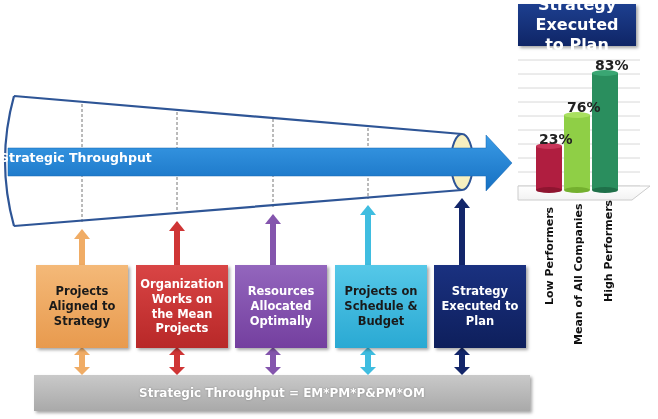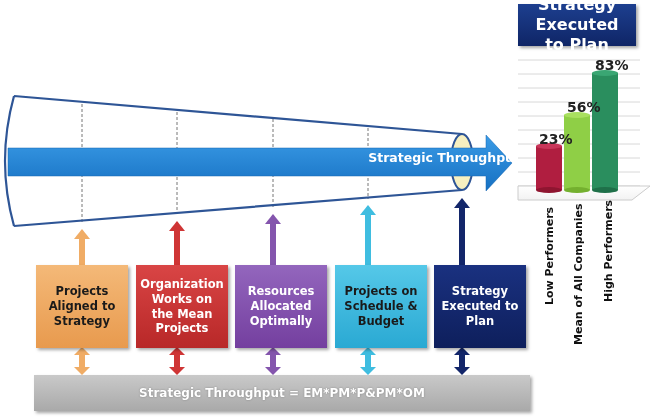--- a/index.html
+++ b/index.html
@@ -170,7 +170,7 @@
   </div>
 
   <div class="bar-val" style="left:539px;top:131px;">23%</div>
-  <div class="bar-val" style="left:567px;top:99px;">56%</div>
+  <div class="bar-val" style="left:567px;top:99px;">76%</div>
   <div class="bar-val" style="left:595px;top:57px;">83%</div>
 
   <div class="cat-label" style="left:543px;top:305px;">Low Performers</div>

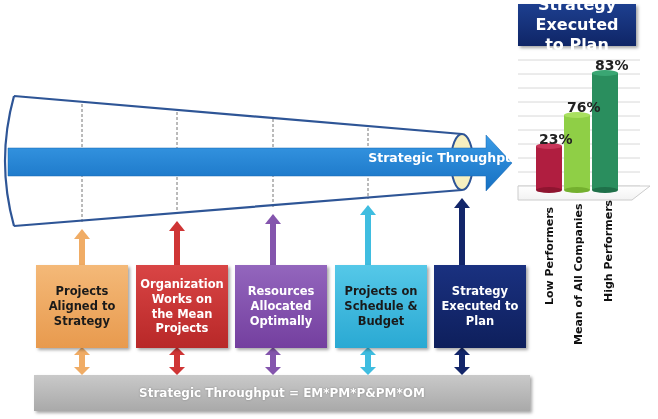--- a/index.html
+++ b/index.html
@@ -18,7 +18,7 @@
   .formula { position:absolute; left:34px; top:375px; width:496px; height:36px; background:linear-gradient(#c9c9c9,#a9a9a9);
         color:#fff; font-weight:bold; font-size:12px; display:flex; align-items:center; justify-content:center;
         box-shadow:2px 2px 3px rgba(0,0,0,0.35); text-shadow:0 0 2px rgba(0,0,0,0.3); }
-  .throughput-label { position:absolute; left:0; top:150px; width:520px; text-align:right; color:#fff; font-weight:bold; font-size:12.5px; }
+  .throughput-label { position:absolute; left:0; top:150px; width:520px; text-align:left; color:#fff; font-weight:bold; font-size:12.5px; }
 </style>
 </head>
 <body>

